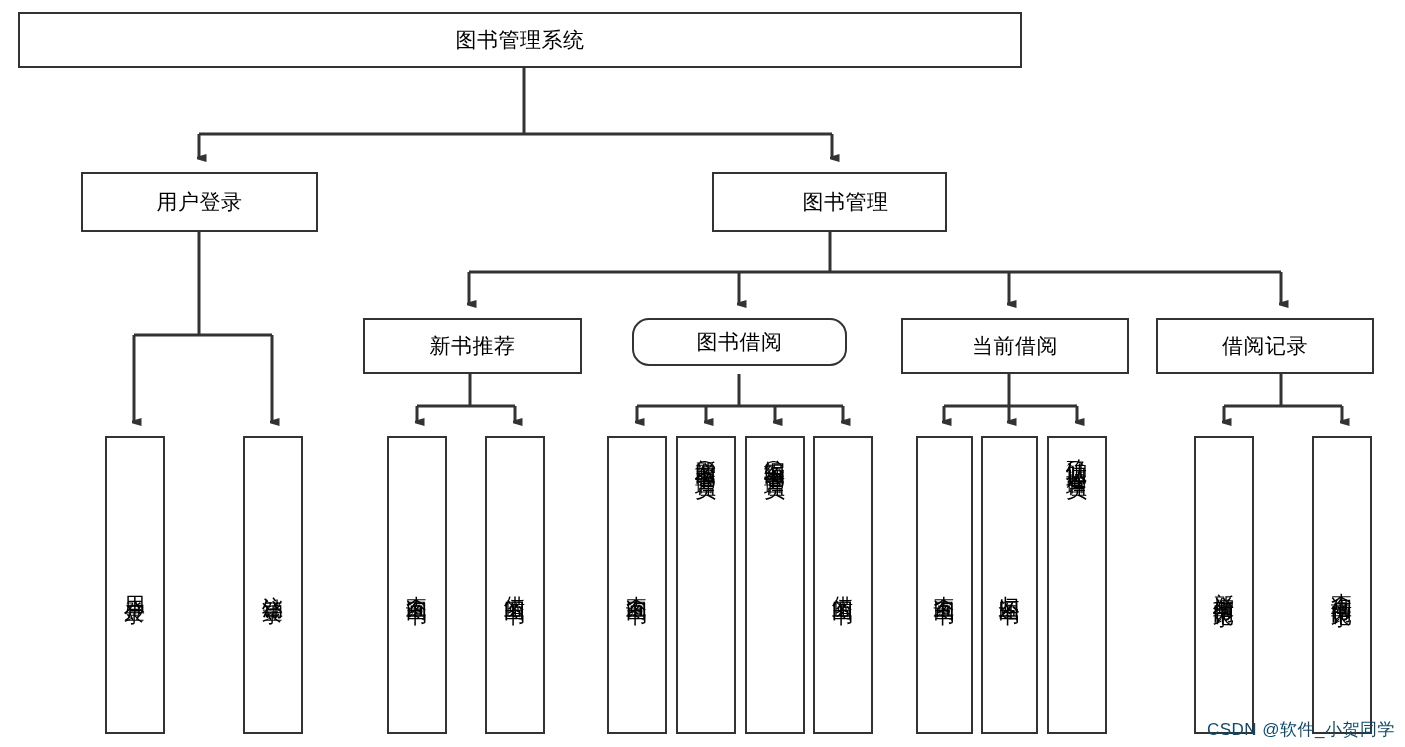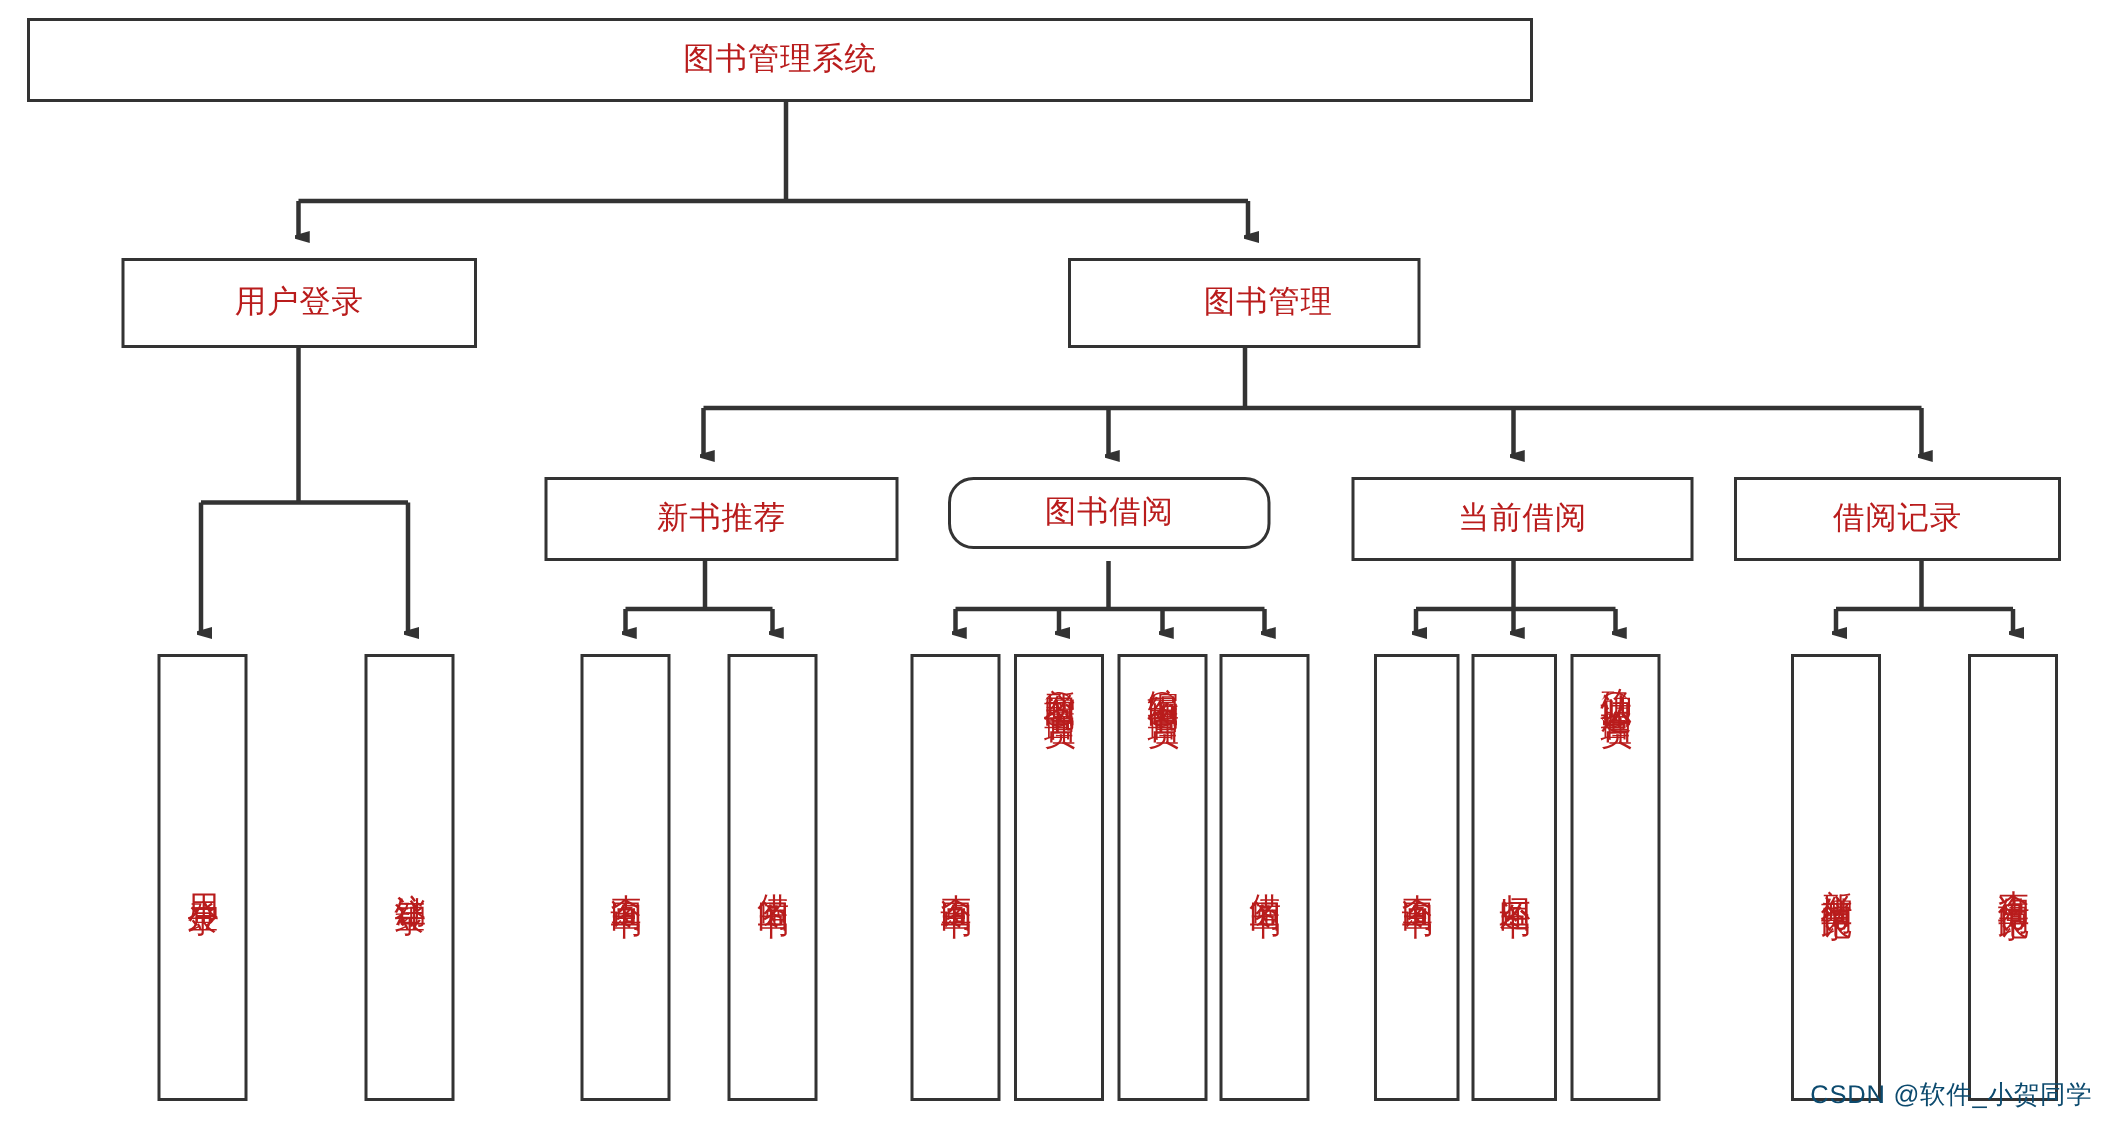--- a/index.html
+++ b/index.html
@@ -37,7 +37,7 @@
     overflow: hidden;
   }
   .node-label {
-    color: #b91c1c;
+    color: #000000;
     font-size: 21px;
     line-height: 1.1;
     white-space: nowrap;

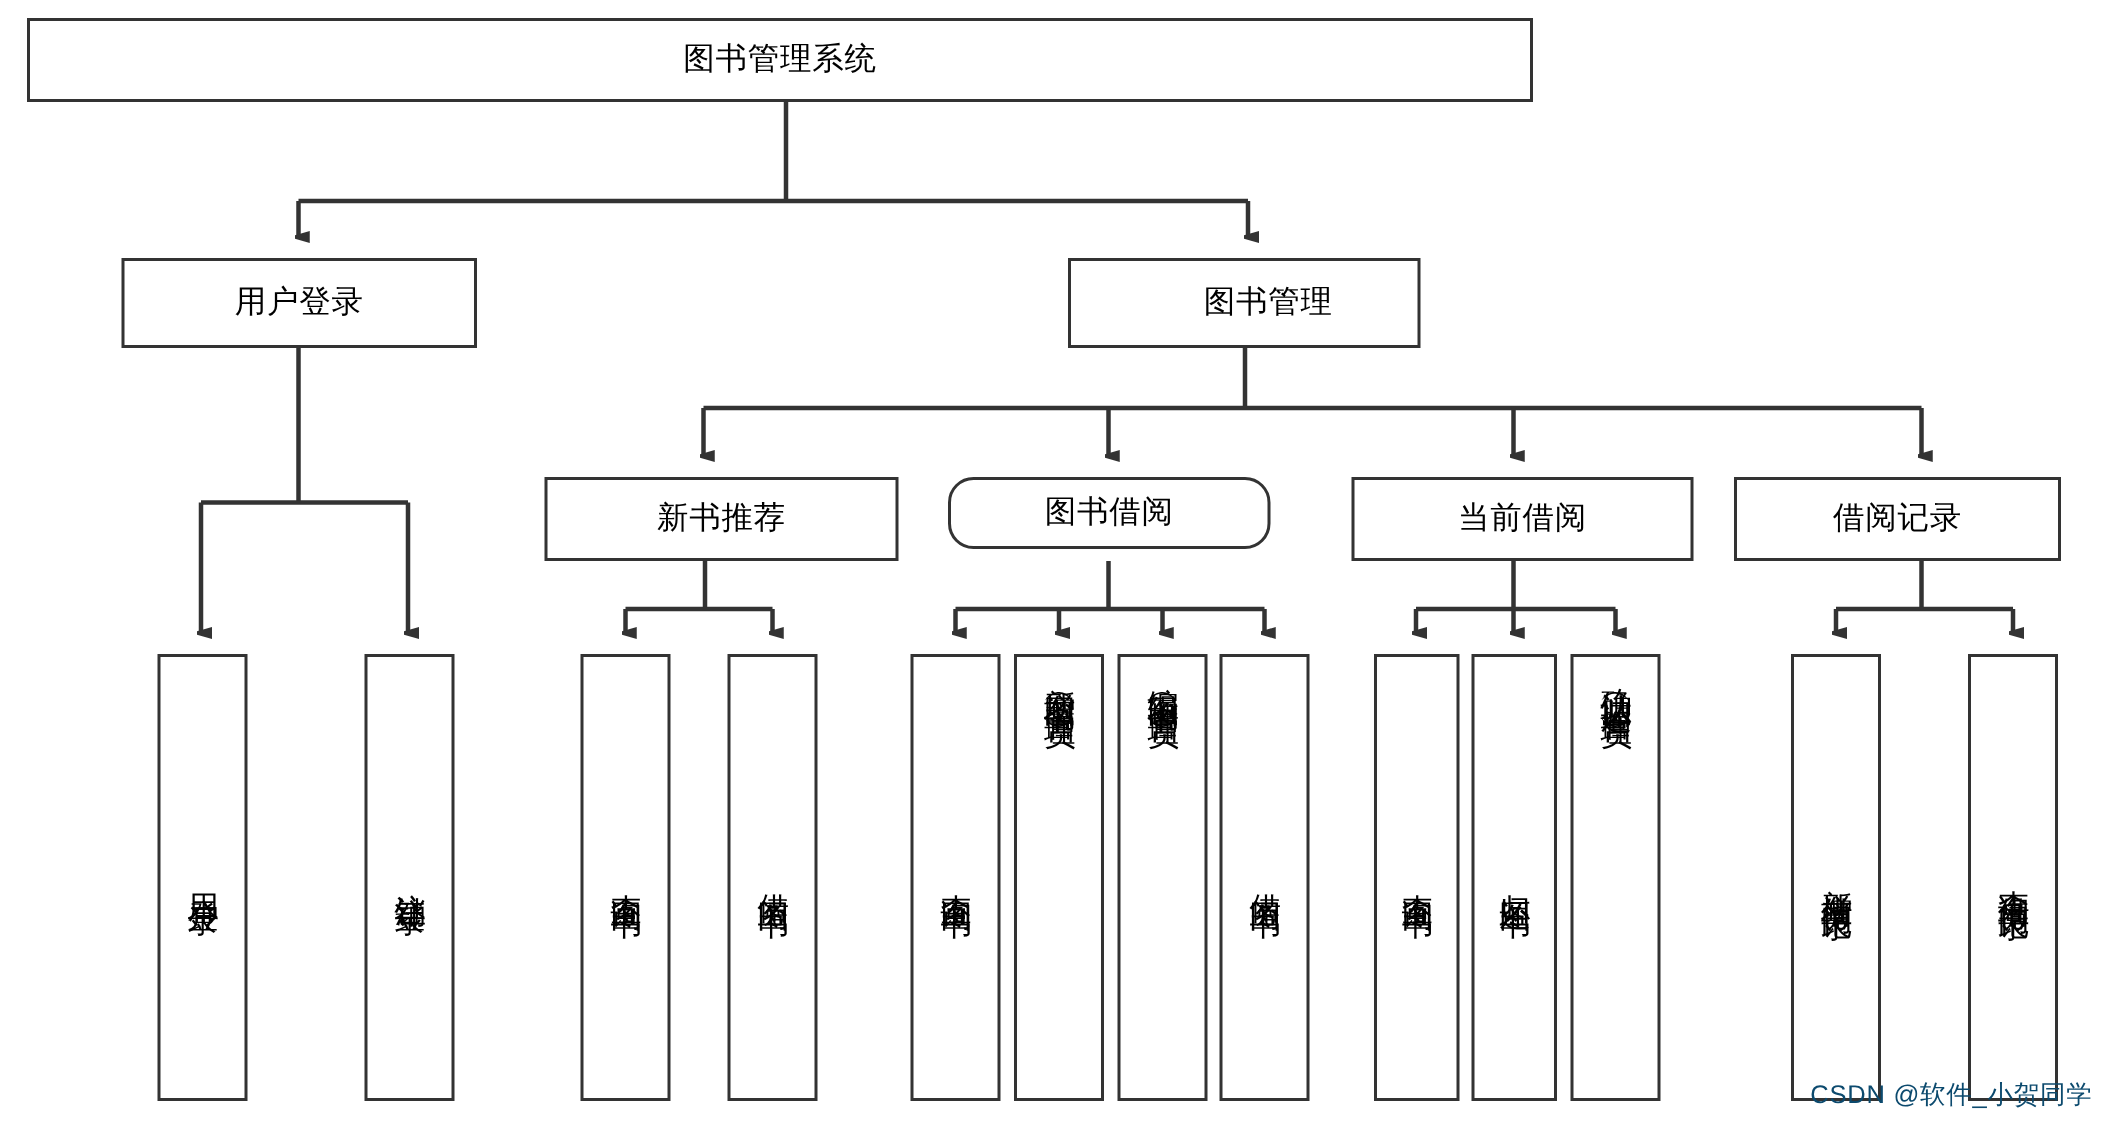--- a/index.html
+++ b/index.html
@@ -137,7 +137,7 @@
     <span class="node-label">图书管理</span>
   </div>
 
-  <div class="node-box" style="left: 363px; top: 318px; width: 236px; height: 56px; text-align: right;">
+  <div class="node-box" style="left: 363px; top: 318px; width: 219px; height: 56px; text-align: right;">
     <span class="node-label">新书推荐</span>
   </div>
   <div class="node-box" style="left: 632px; top: 318px; width: 215px; height: 48px; border-radius: 17px;">

